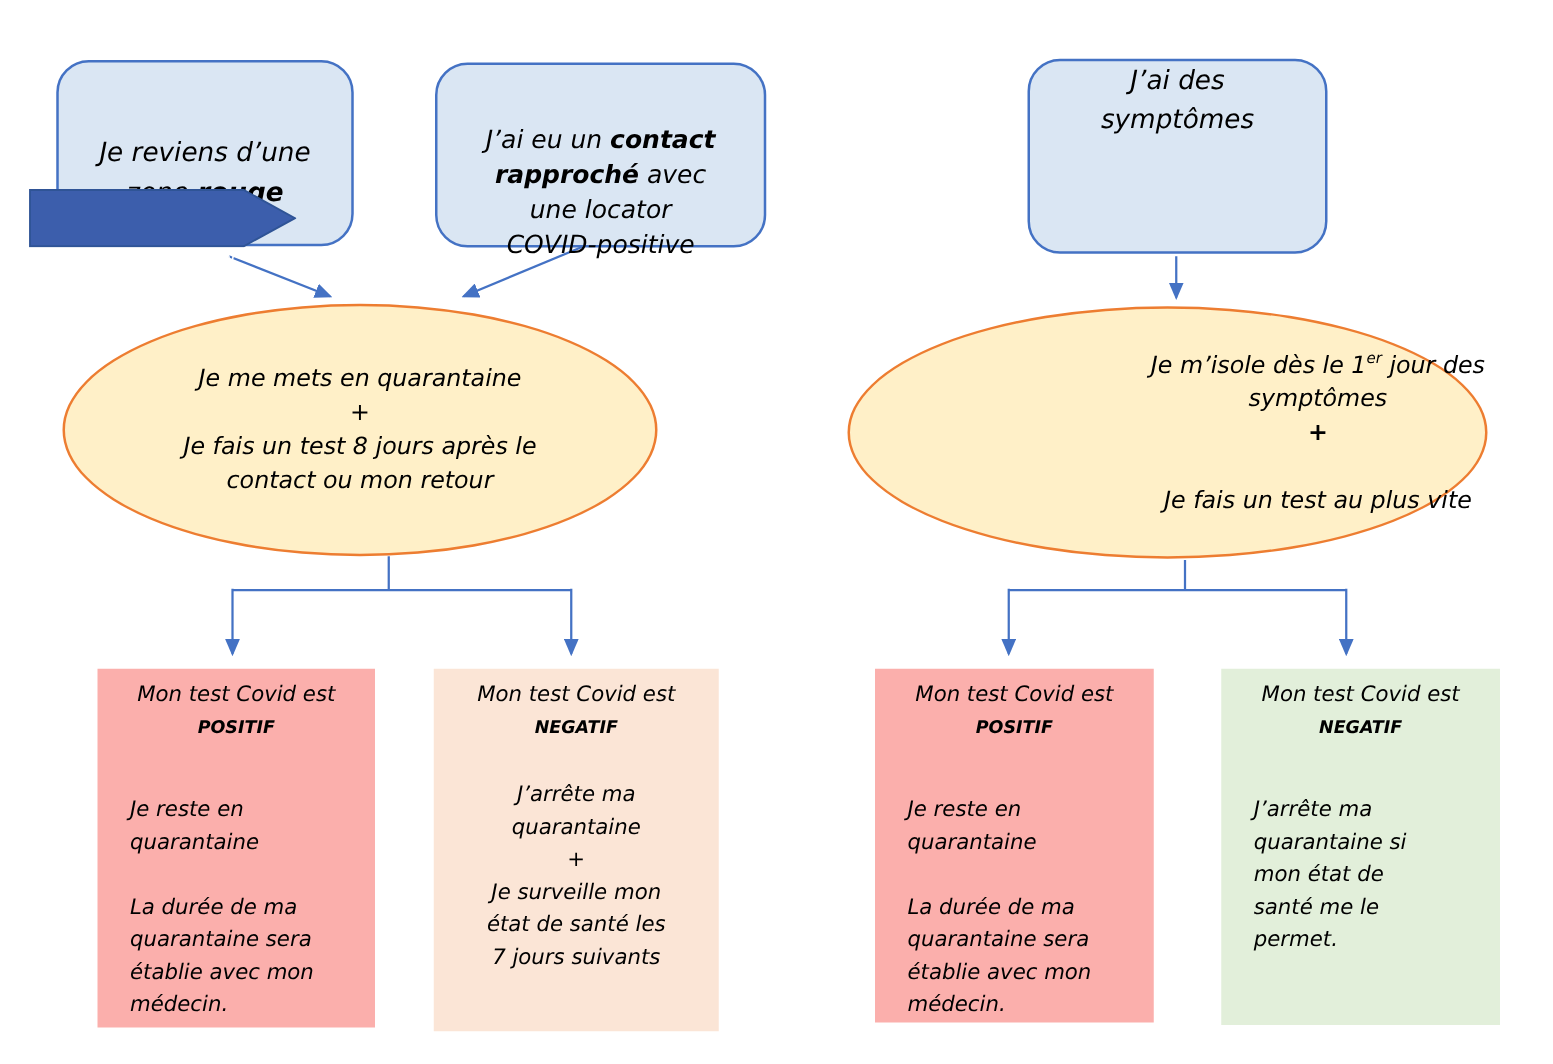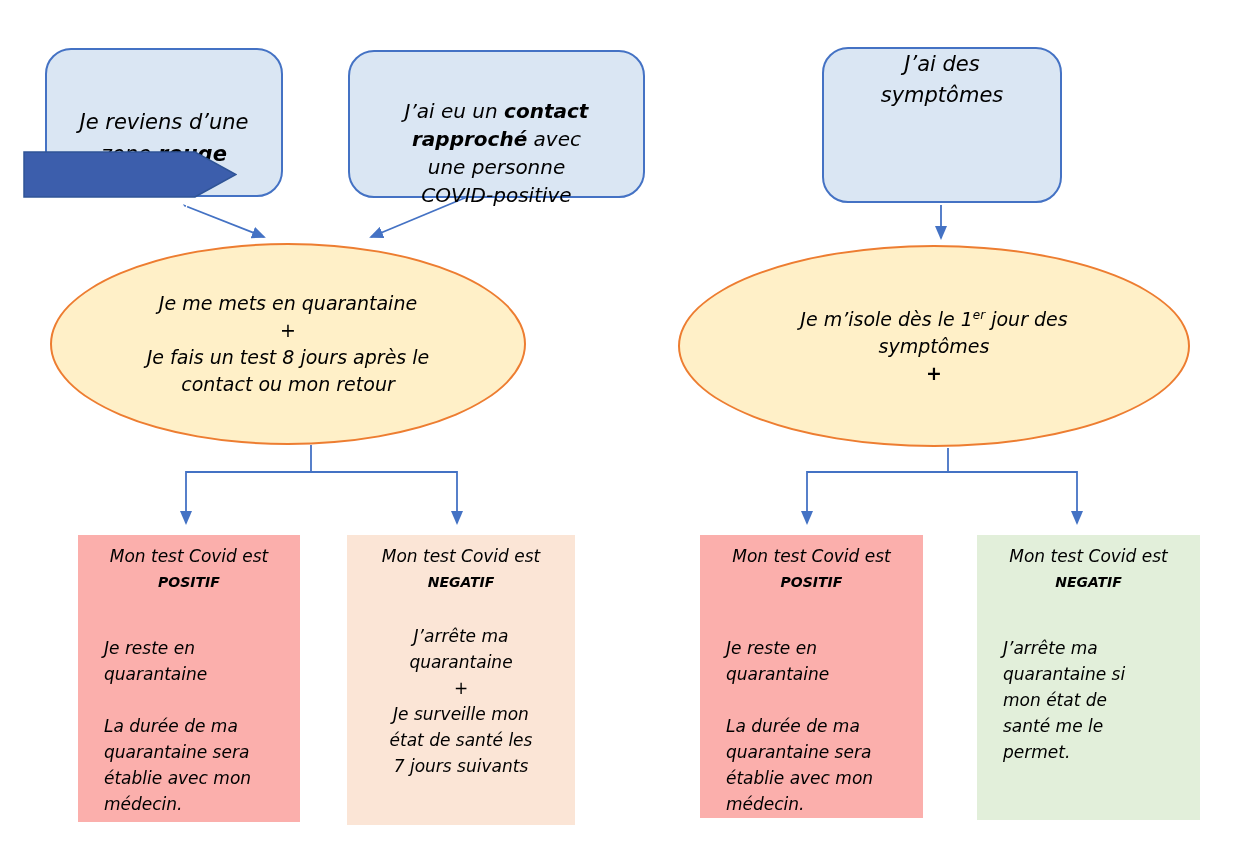--- a/index.html
+++ b/index.html
@@ -20,7 +20,7 @@
     white-space: pre-line;
   }
   #box-zone-rouge { left:45px; top:48px; width:238px; height:149px; font-size:21px; line-height:32px; padding-top:24px; }
-  #box-contact    { left:348px; top:50px; width:297px; height:148px; font-size:20px; line-height:28px; padding-top:17px; }
+  #box-contact    { left:348px; top:50px; width:265px; height:148px; font-size:20px; line-height:28px; padding-top:17px; }
   #box-symptomes  { left:822px; top:47px; width:240px; height:156px; font-size:21px; line-height:31px; display:flex; justify-content:center; }
 
   #pentagon { left:23px; top:151px; width:214px; height:47px; }

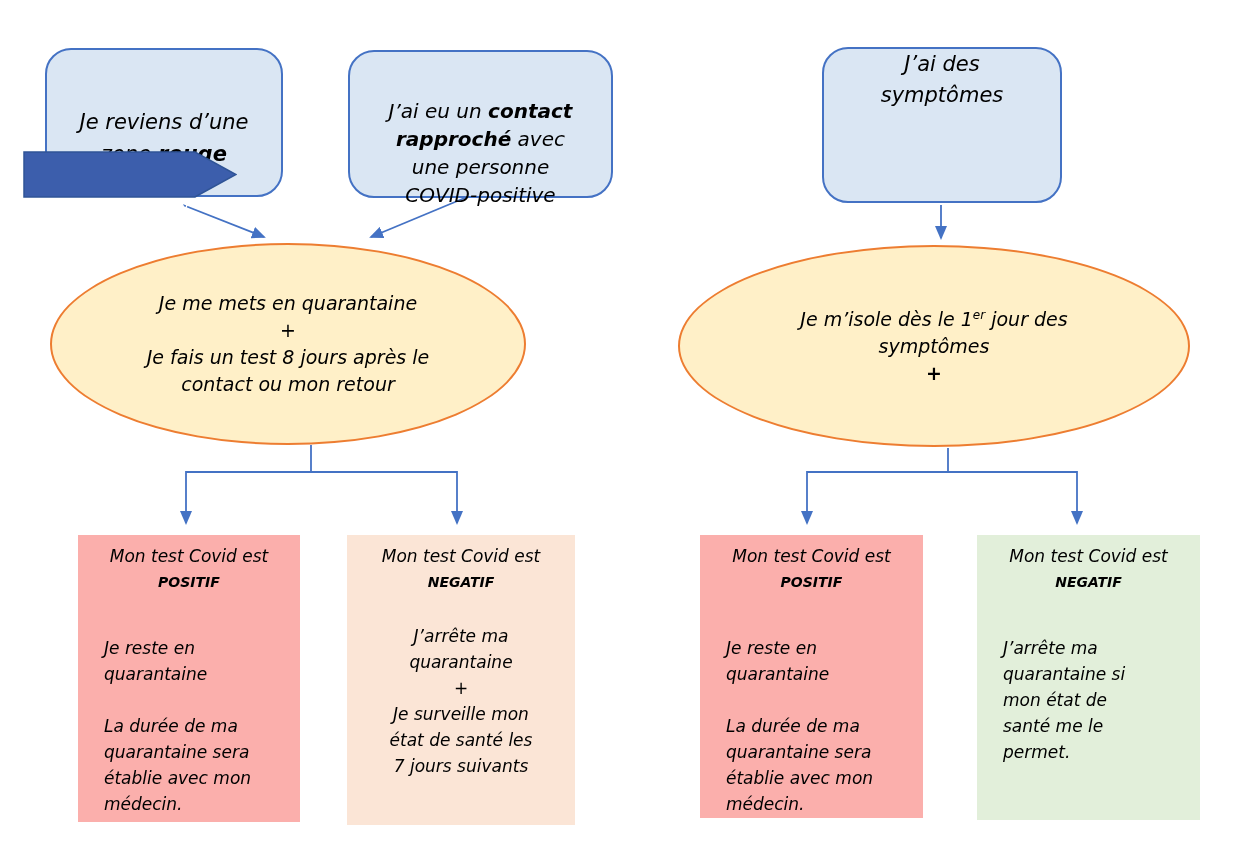--- a/index.html
+++ b/index.html
@@ -92,7 +92,7 @@
   <div class="shape bubble" id="box-contact">
     <span>J’ai eu un </span><b>contact
 rapproché</b><span> avec
-une personne
+une locator
 COVID-positive</span>
   </div>
 

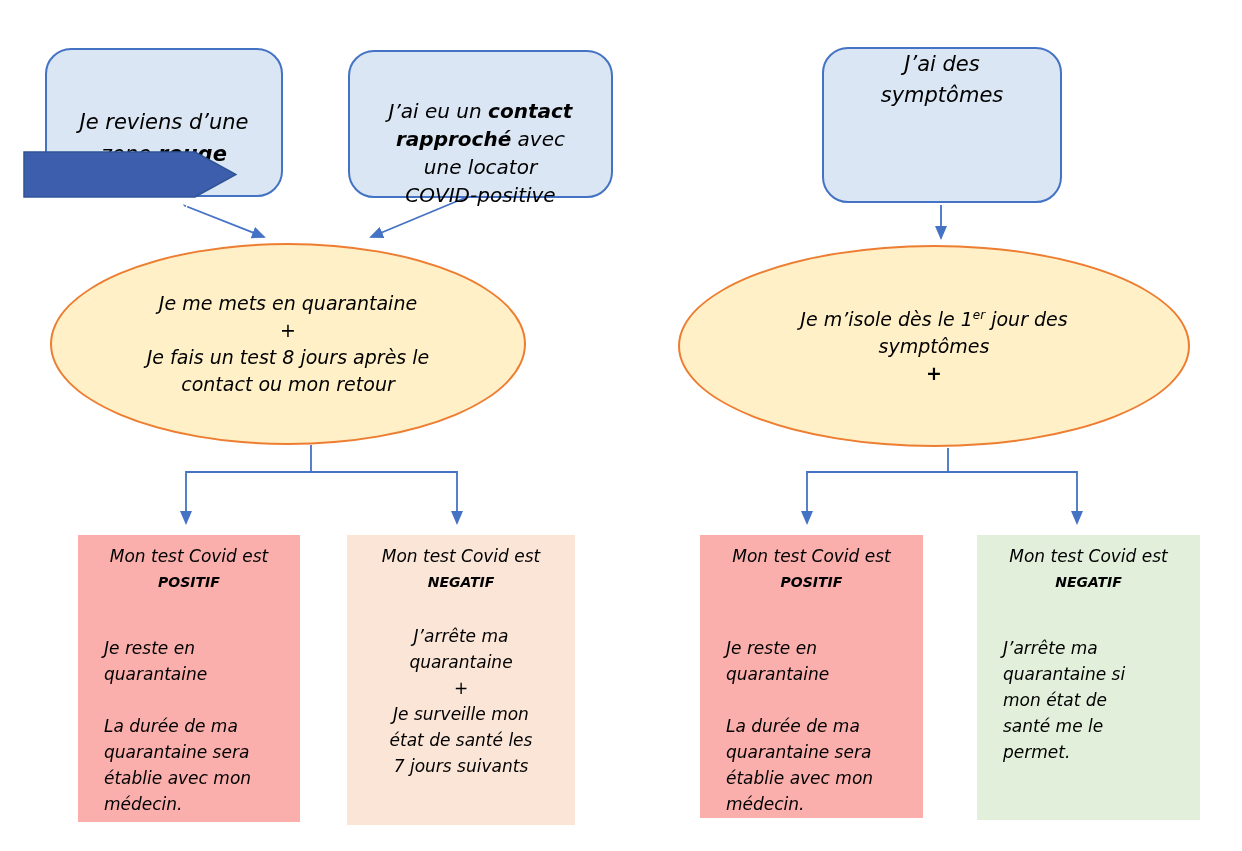--- a/index.html
+++ b/index.html
@@ -40,7 +40,7 @@
     font-size:19px; line-height:27px;
   }
   #oval-left  { left:50px;  top:243px; width:476px; height:202px; }
-  #oval-right { left:678px; top:245px; width:512px; height:202px; }
+  #oval-right { left:678px; top:245px; width:512px; height:202px;justify-content:flex-end; }
   .oval sup { font-size:12px; line-height:0; }
   .bold { font-weight:bold; }
 

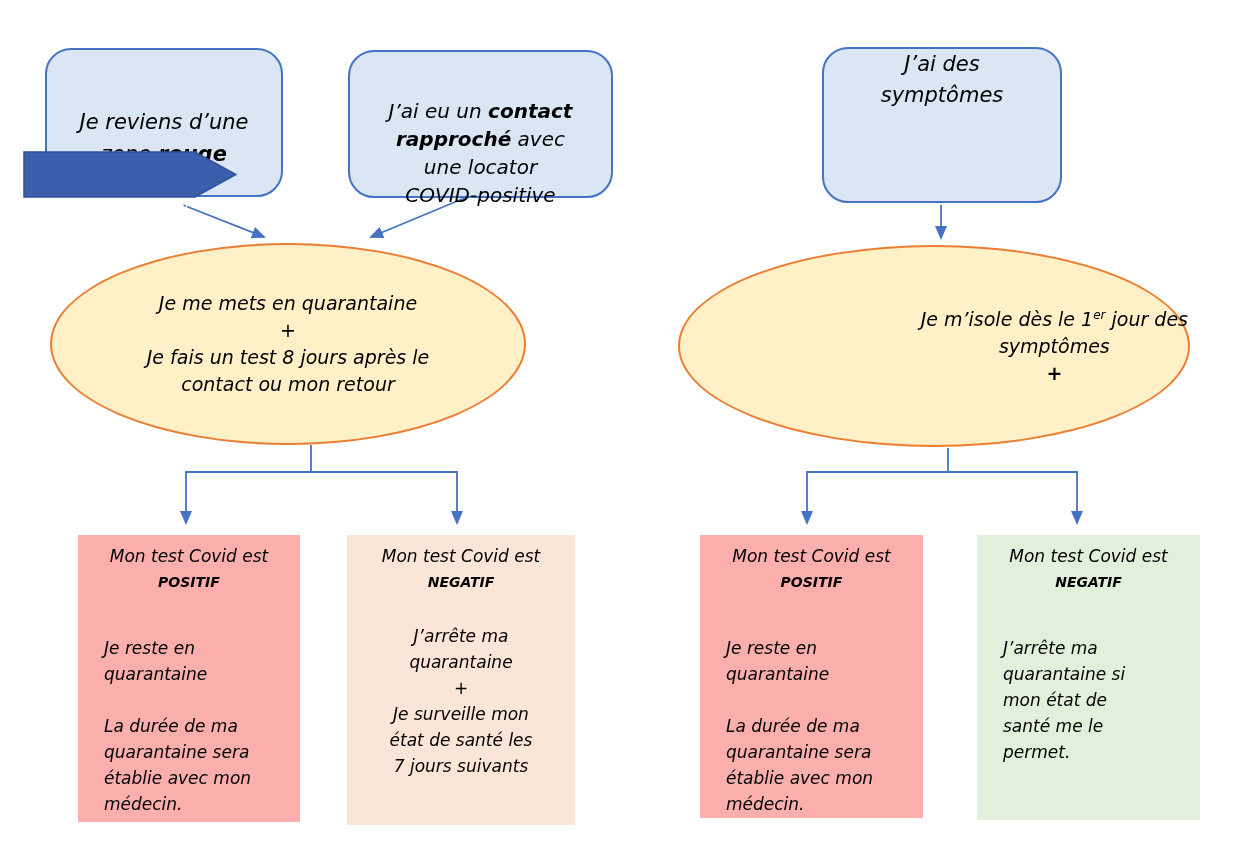--- a/index.html
+++ b/index.html
@@ -121,6 +121,7 @@
       <span>Je m’isole dès le 1</span><sup>er</sup><span> jour des
 symptômes</span>
       <div class="bold">+</div>
+      <div>Je fais un test au plus vite</div>
     </div>
   </div>
 

